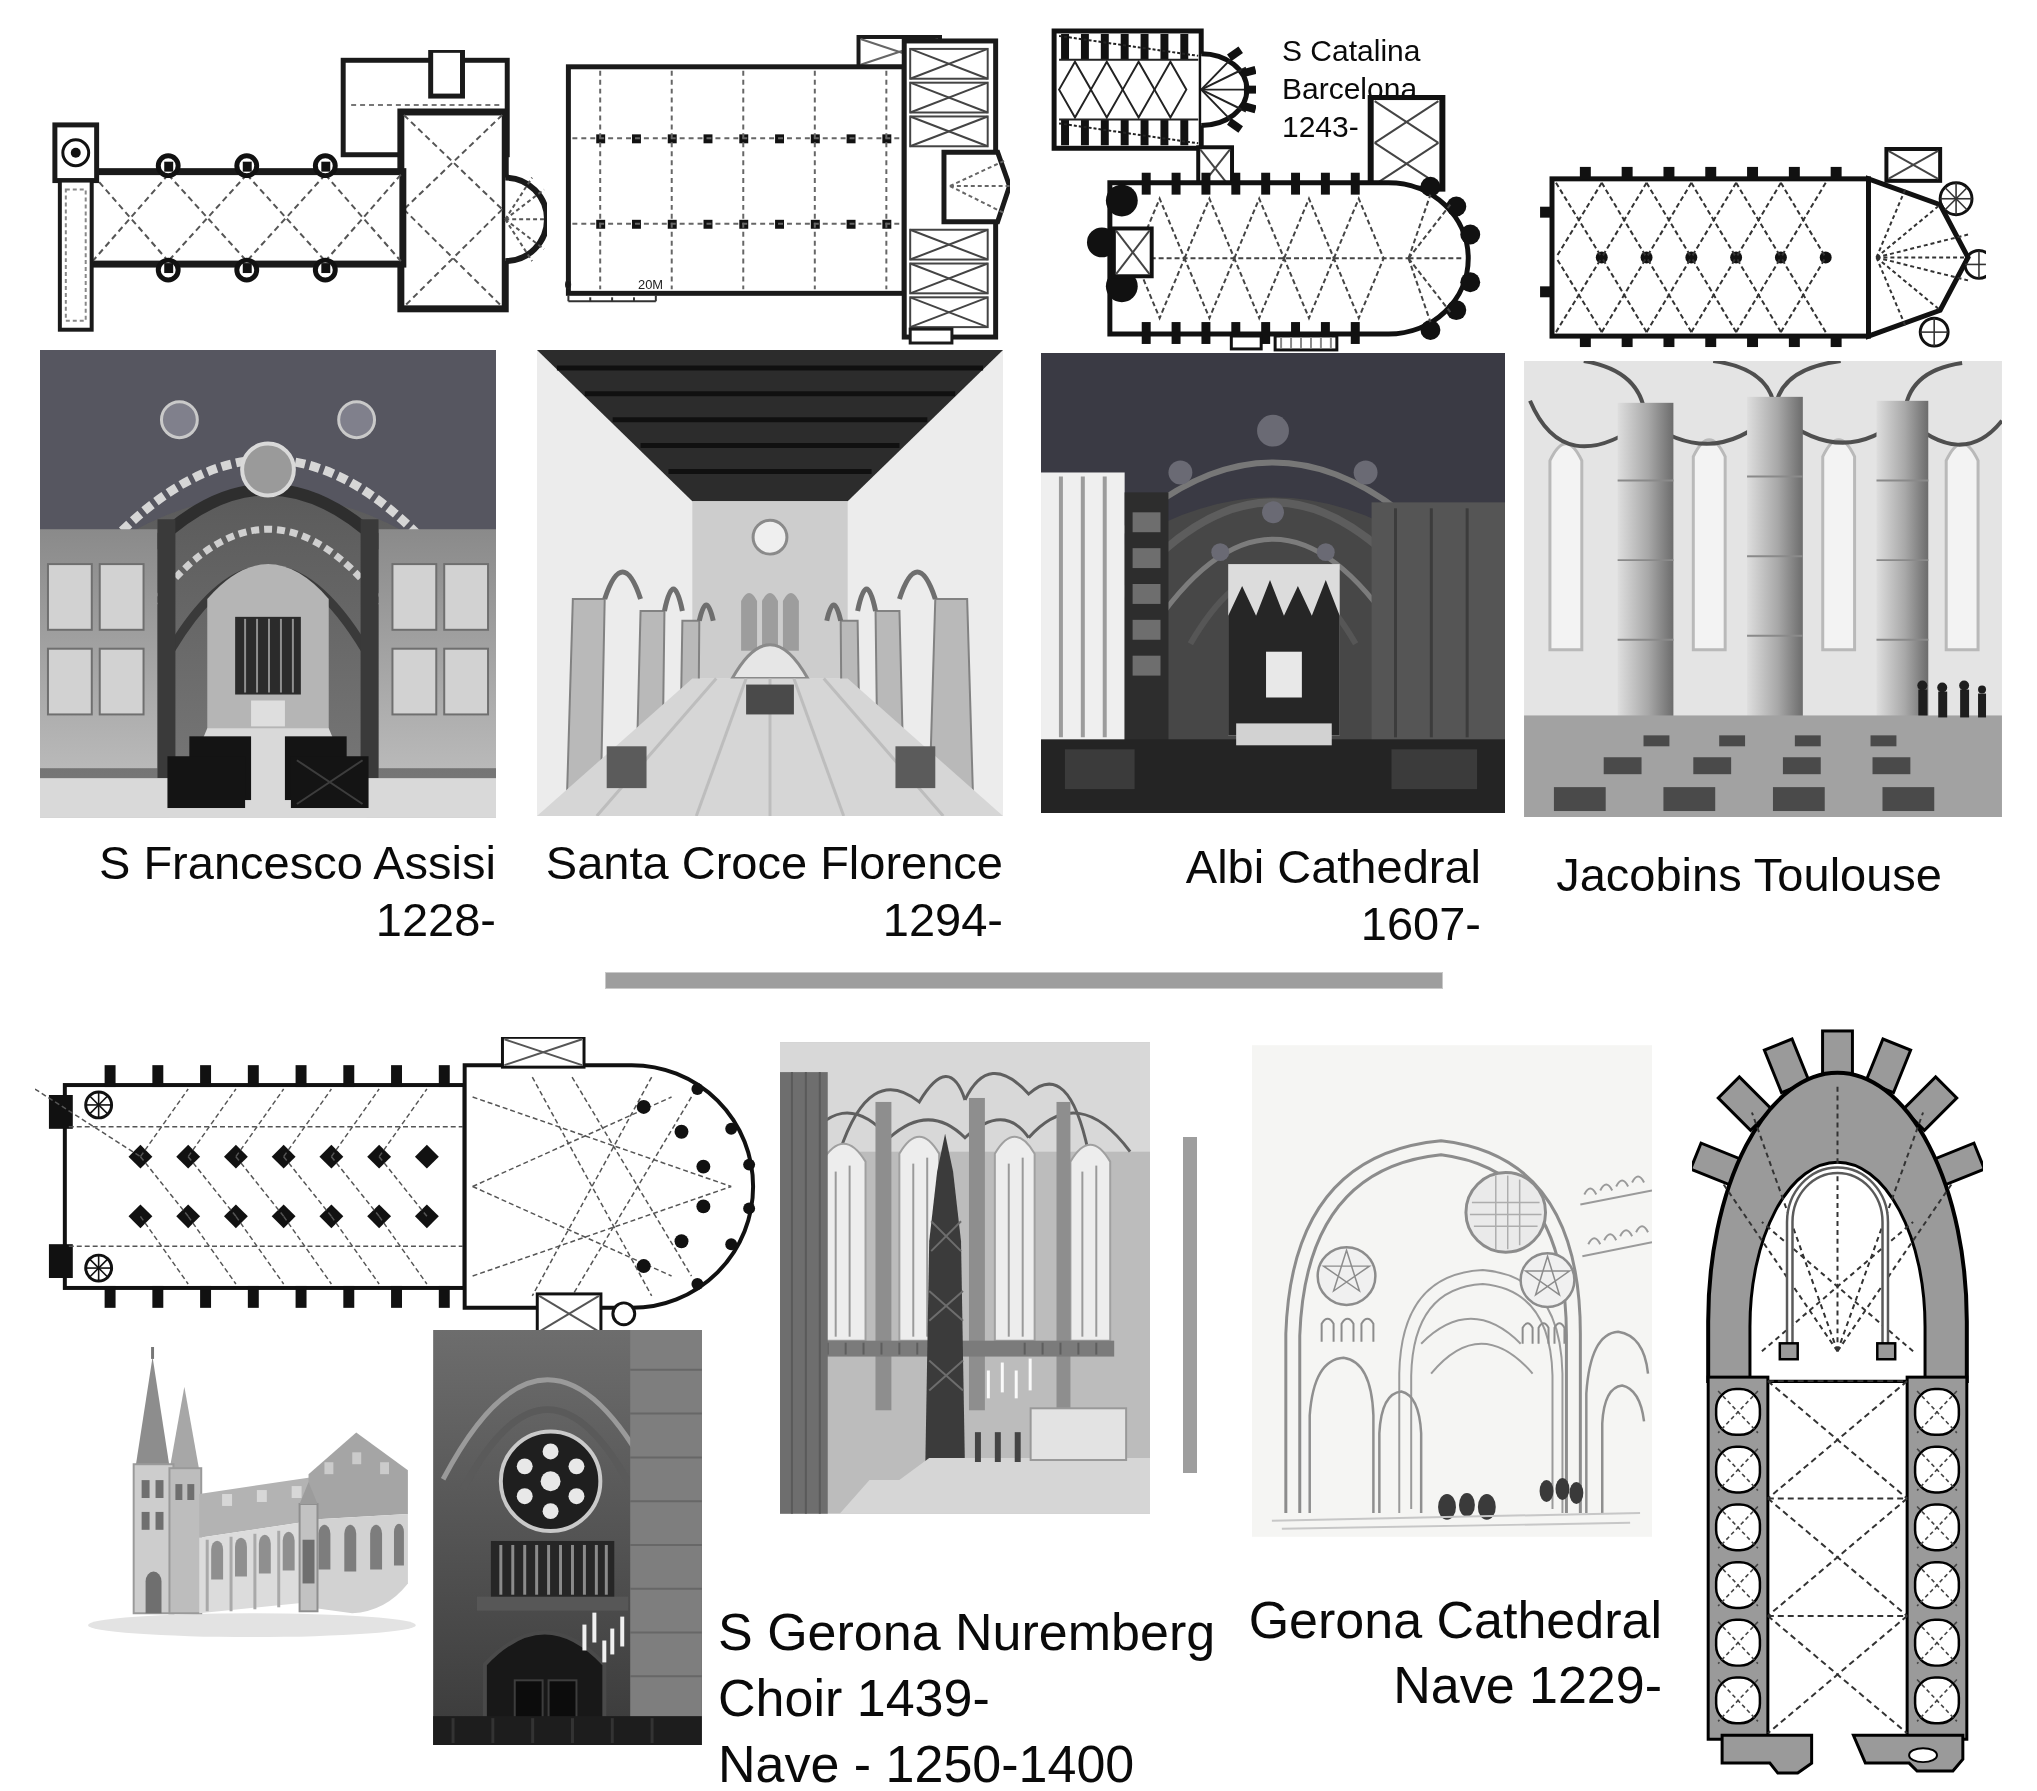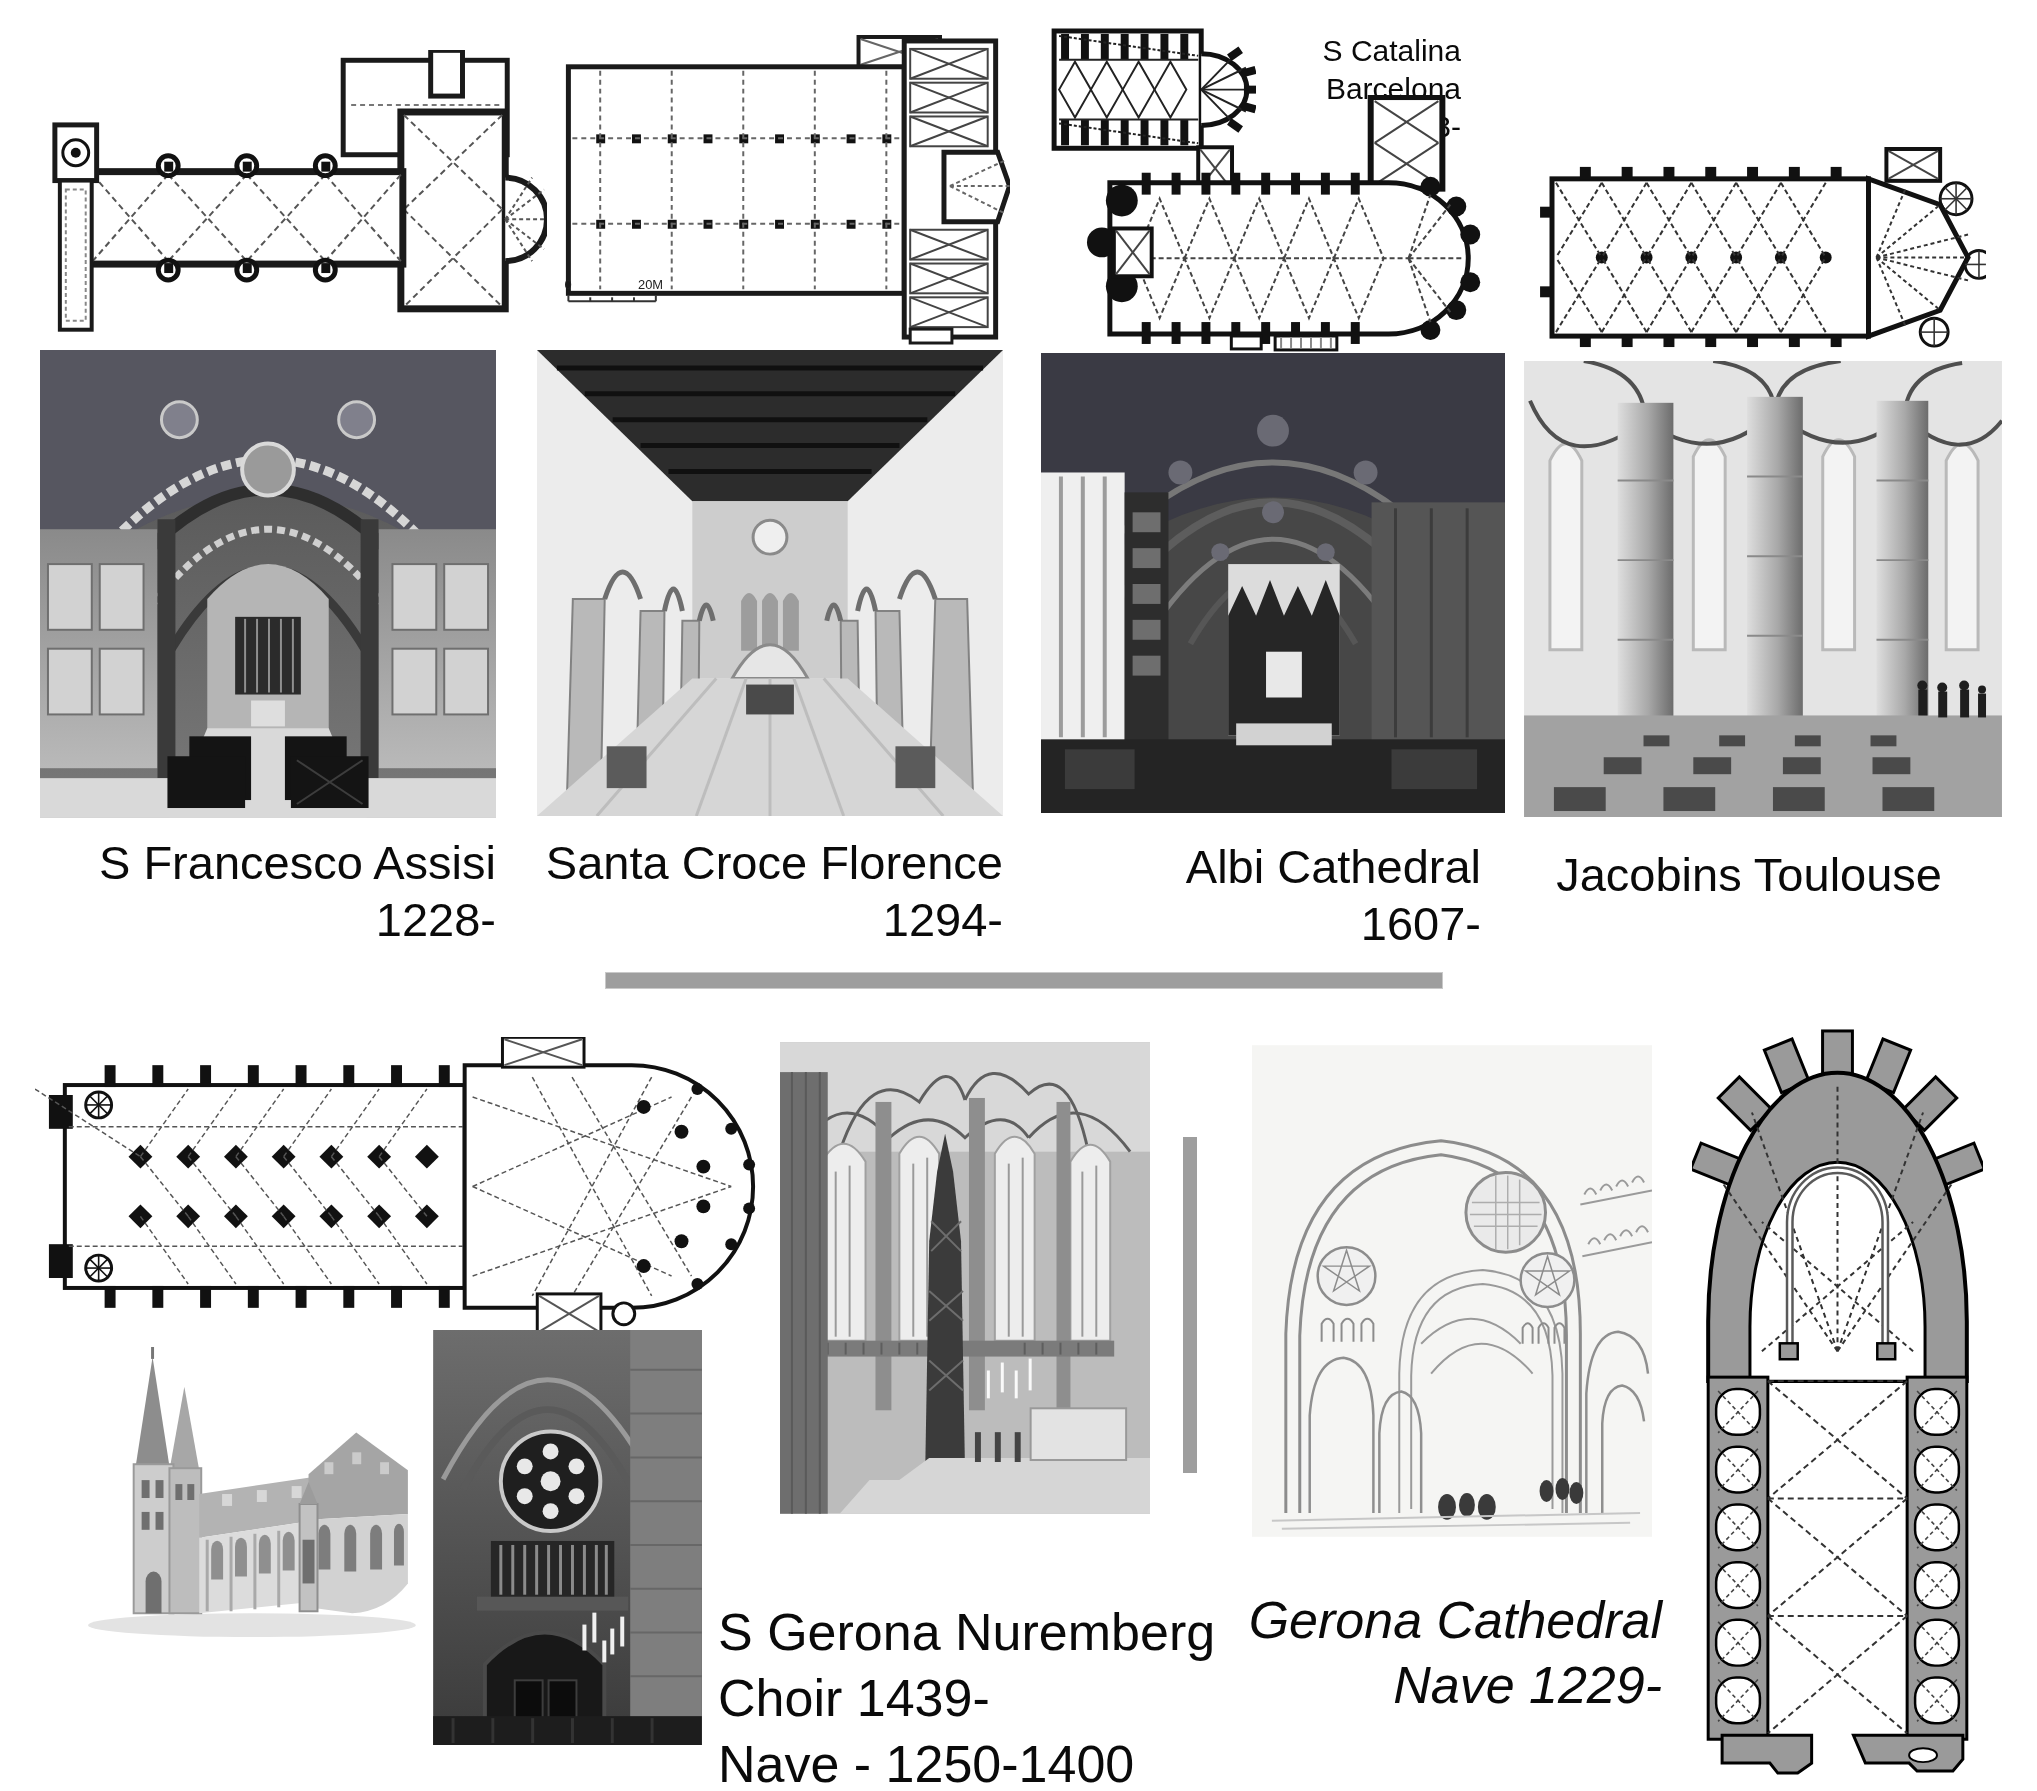--- a/index.html
+++ b/index.html
@@ -10,7 +10,7 @@
   .cap{text-align:right;font-size:47px;line-height:57px;color:#0a0a0a;}
   .capL{font-size:52px;line-height:66px;text-align:left;color:#0a0a0a;}
   .capR{font-size:52px;line-height:65px;text-align:right;color:#0a0a0a;font-style:italic;}
-  .smallLbl{font-size:30px;line-height:38px;text-align:right;color:#0a0a0a;}
+  .smallLbl{font-size:30px;line-height:38px;text-align:left;color:#0a0a0a;}
   .divider{background:#9e9e9e;border:1px solid #c9c9c9;}
   .vbar{background:#9e9e9e;}
 </style>

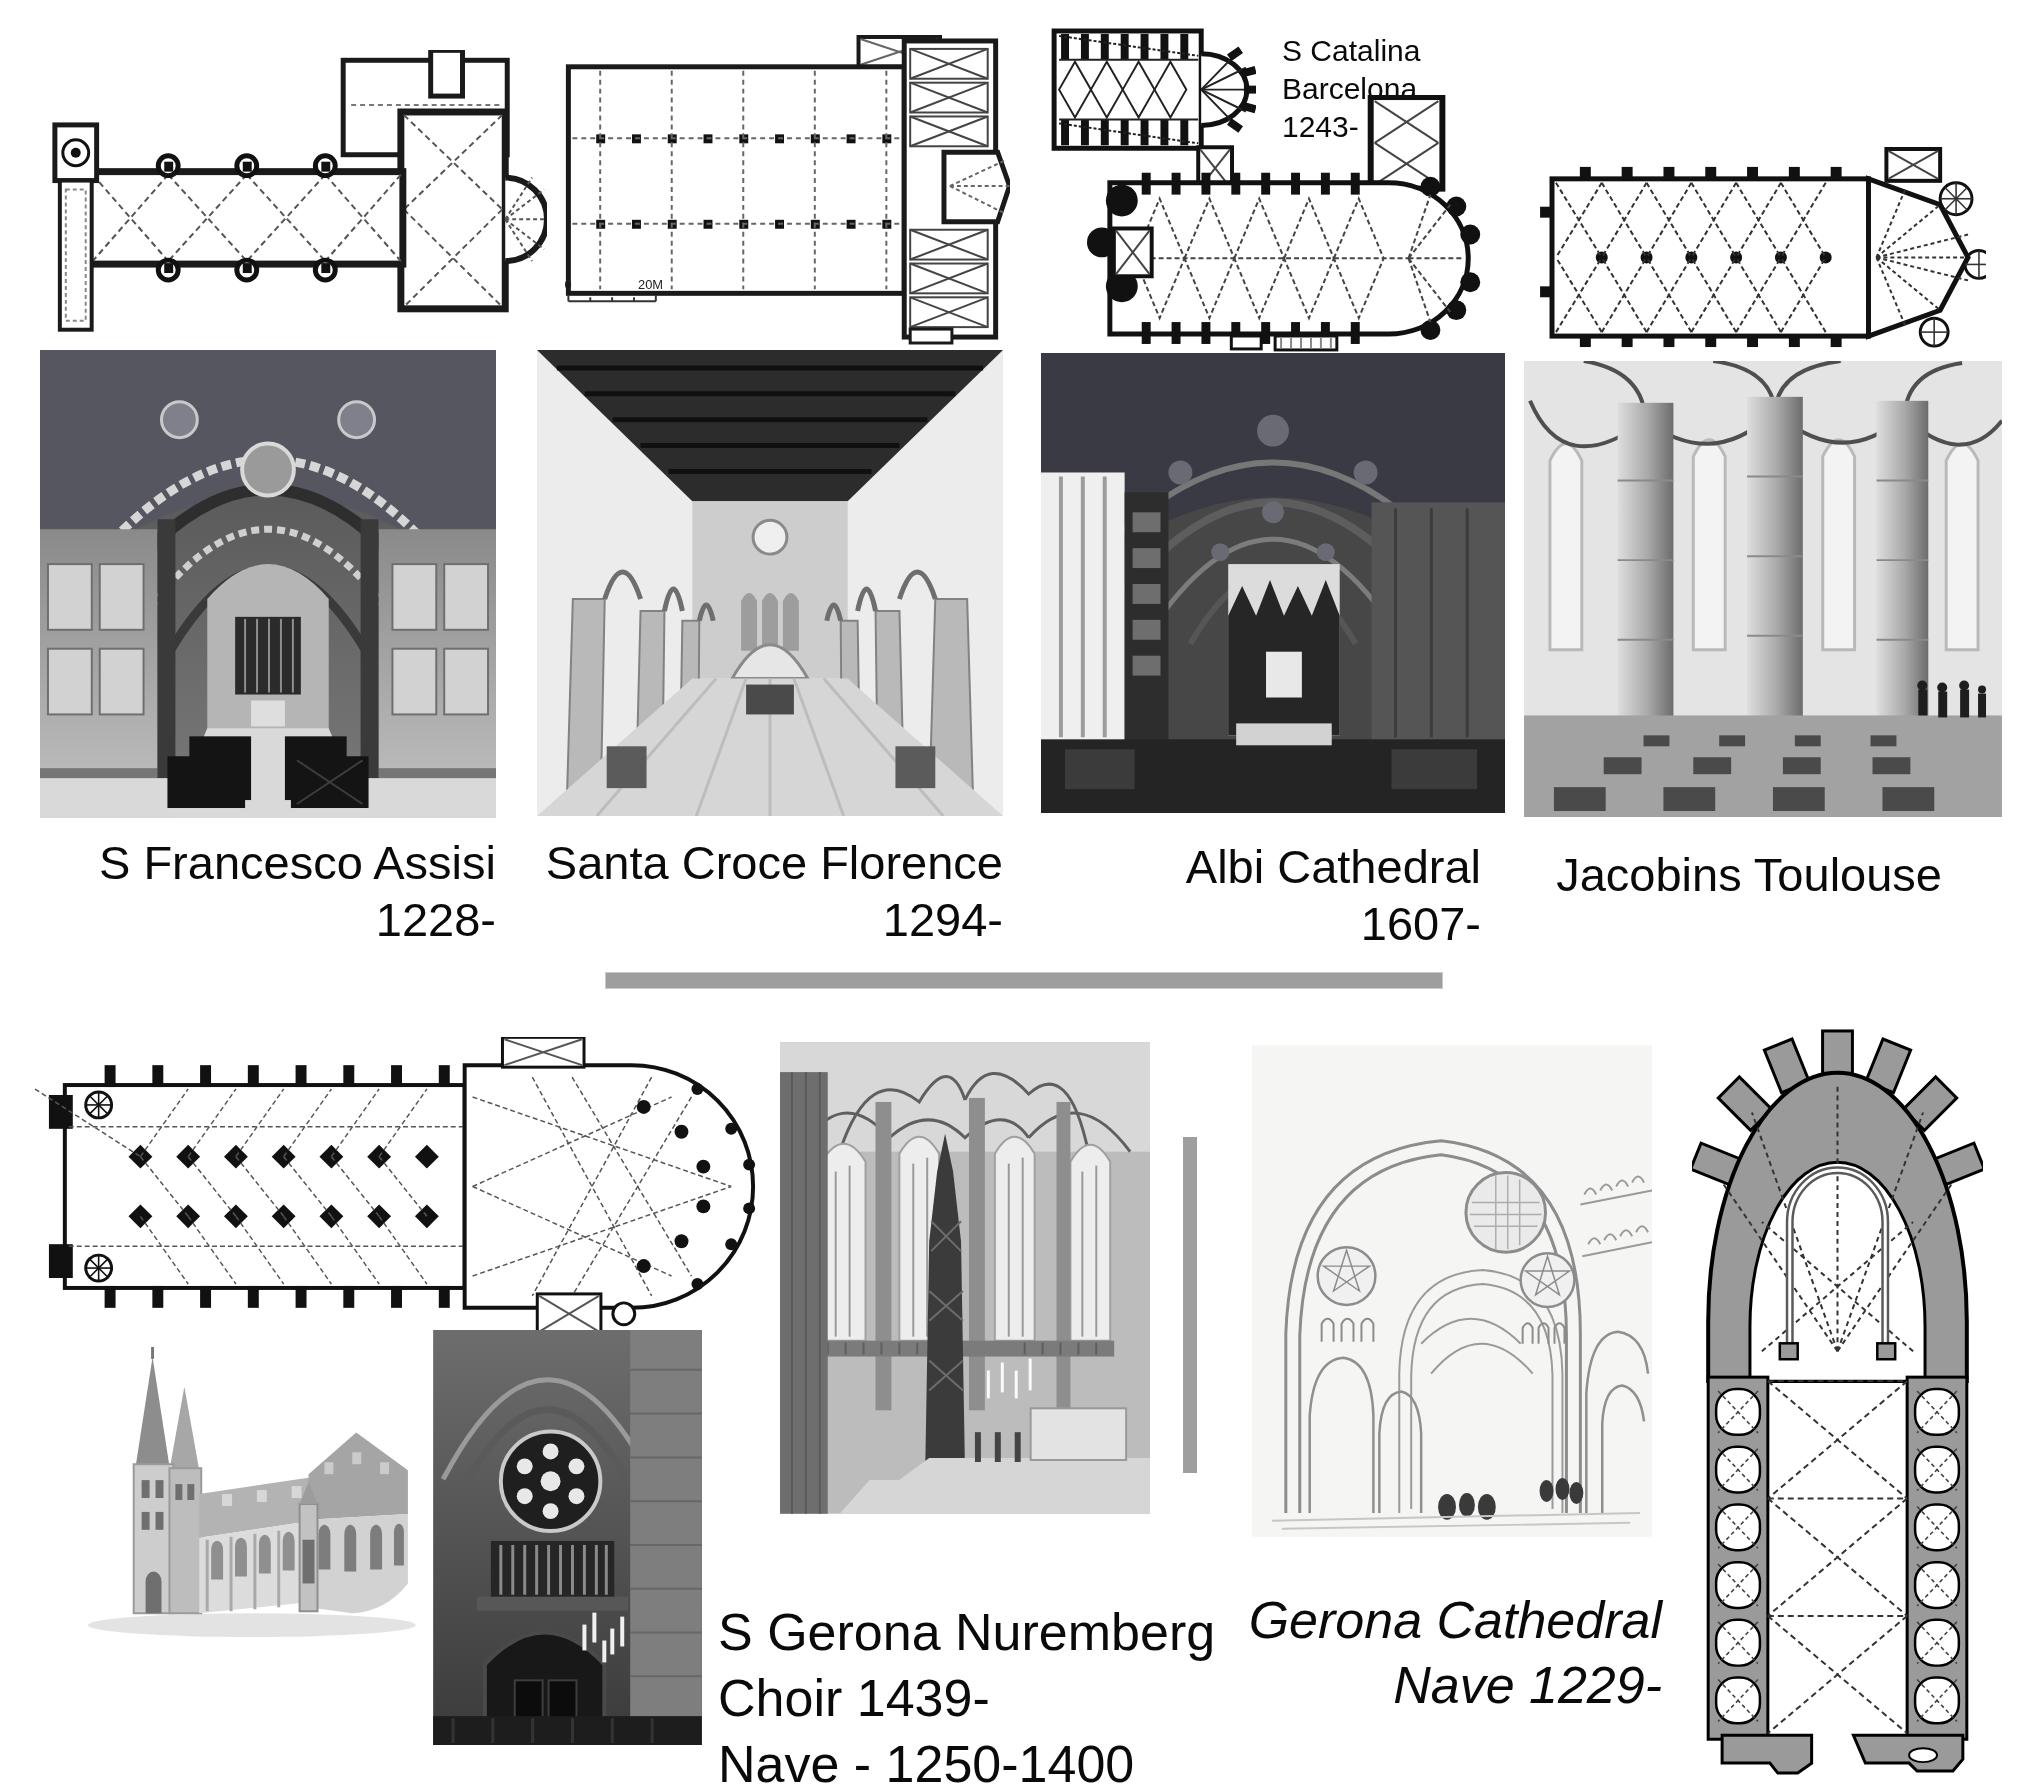--- a/index.html
+++ b/index.html
@@ -9,7 +9,7 @@
   .fig svg{display:block;width:100%;height:100%;}
   .cap{text-align:right;font-size:47px;line-height:57px;color:#0a0a0a;}
   .capL{font-size:52px;line-height:66px;text-align:left;color:#0a0a0a;}
-  .capR{font-size:52px;line-height:65px;text-align:right;color:#0a0a0a;font-style:italic;}
+  .capR{font-size:52px;line-height:65px;text-align:right;color:#0a0a0a;}
   .smallLbl{font-size:30px;line-height:38px;text-align:left;color:#0a0a0a;}
   .divider{background:#9e9e9e;border:1px solid #c9c9c9;}
   .vbar{background:#9e9e9e;}

